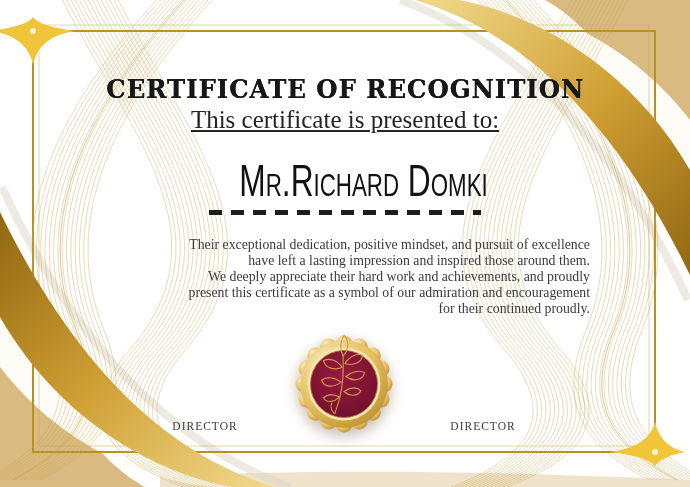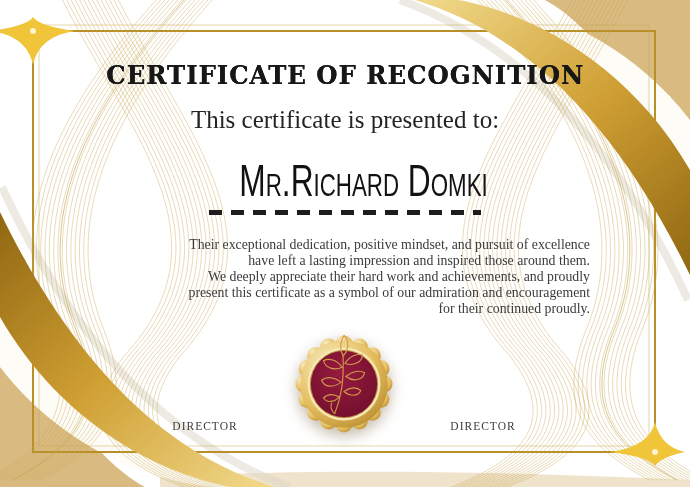--- a/index.html
+++ b/index.html
@@ -9,7 +9,7 @@
   .content{position:absolute;left:0;top:0;width:690px;height:487px;}
   .content > *{position:absolute;margin:0;}
 
-  .title{left:0;top:55px;width:100%;text-align:center;}
+  .title{left:0;top:69px;width:100%;text-align:center;}
   .title span{display:inline-block;font-family:"DejaVu Serif",serif;font-weight:bold;
               font-size:26px;letter-spacing:1px;color:#171717;transform:scaleX(.94);
               text-shadow:0 0 .6px #171717;}

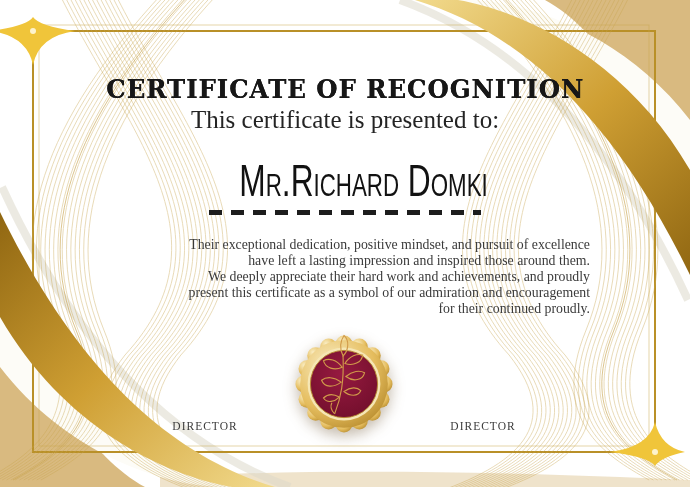--- a/index.html
+++ b/index.html
@@ -14,7 +14,7 @@
               font-size:26px;letter-spacing:1px;color:#171717;transform:scaleX(.94);
               text-shadow:0 0 .6px #171717;}
 
-  .subtitle{left:0;top:106px;width:100%;text-align:center;font-size:25px;color:#242424;}
+  .subtitle{left:0;top:106px;width:100%;text-align:center;font-size:25px;color:#242424;text-decoration:underline;}
 
   .name{left:0;top:156px;width:100%;text-align:center;white-space:nowrap;padding-left:19px;}
   .name span{display:inline-block;font-family:"Liberation Sans",sans-serif;

